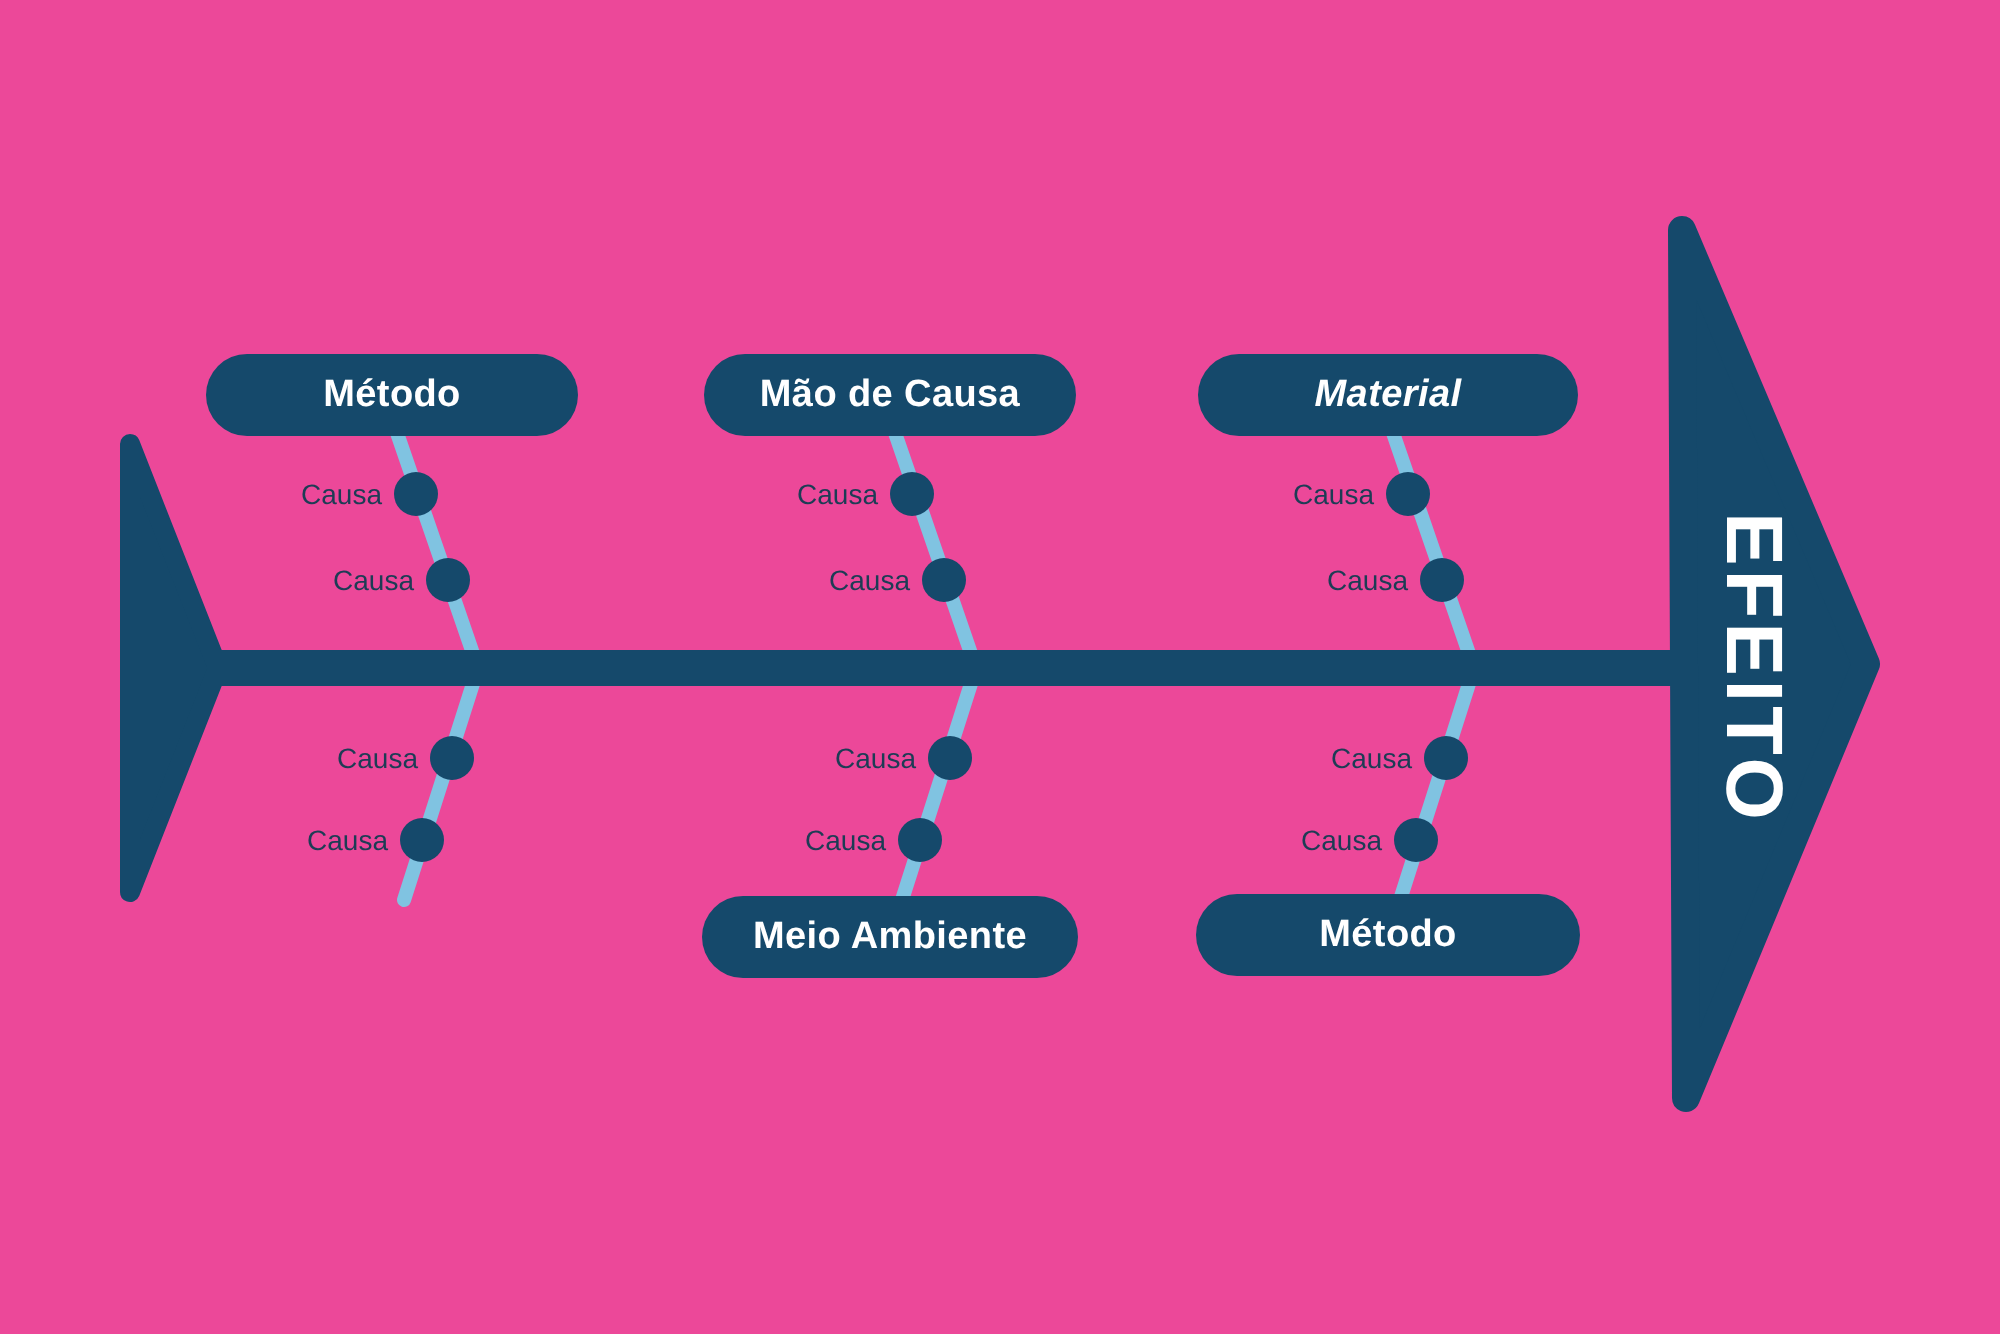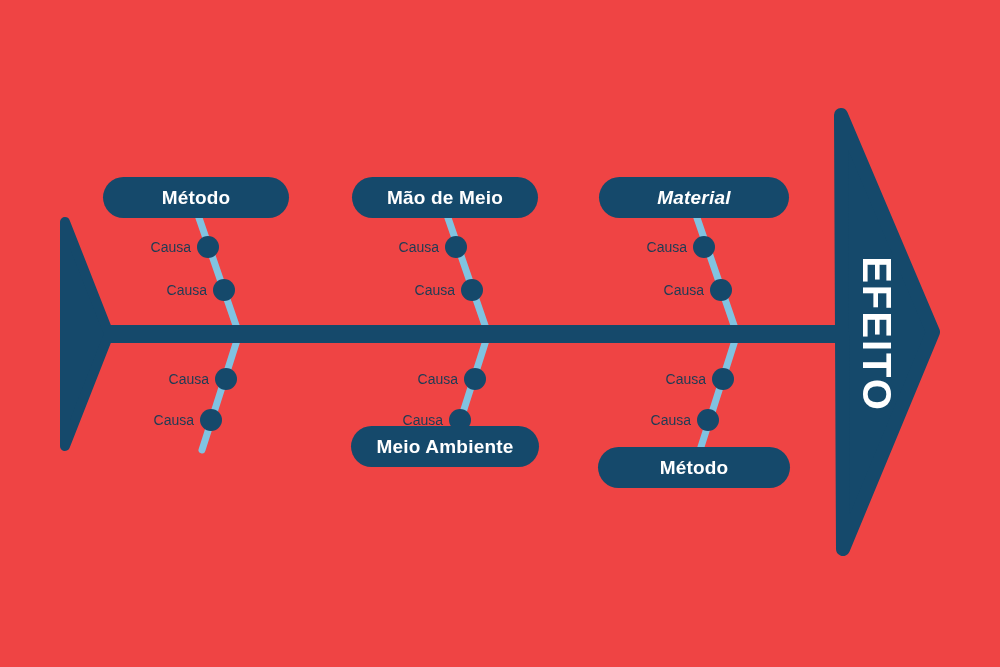--- a/index.html
+++ b/index.html
@@ -6,7 +6,7 @@
   #canvas{
     position:relative;
     width:1000px;height:667px;
-    background:#ef4444;
+    background:#ec4899;
     overflow:hidden;
     font-family:"Liberation Sans", sans-serif;
   }

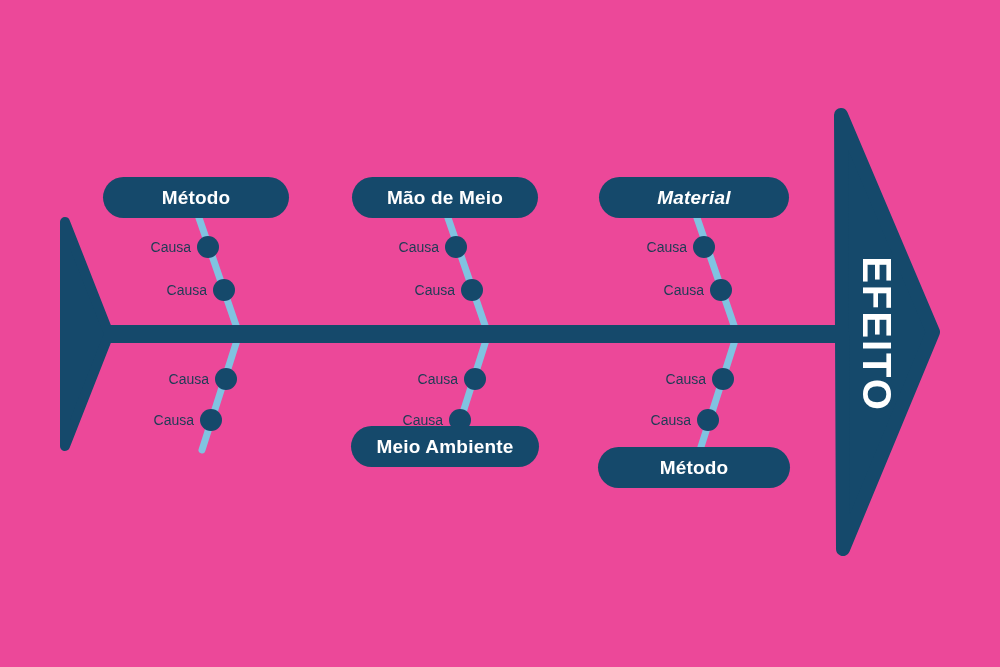--- a/index.html
+++ b/index.html
@@ -72,7 +72,7 @@
   </svg>
 
   <div class="pill" style="left:103px;top:177px;width:186px;">Método</div>
-  <div class="pill" style="left:352px;top:177px;width:186px;">Mão de Meio</div>
+  <div class="pill" style="left:352px;top:177px;width:186px;">Mão de Causa</div>
   <div class="pill" style="left:599px;top:177px;width:190px;font-style:italic;">Material</div>
 
   <div class="pill" style="left:351px;top:426px;width:188px;">Meio Ambiente</div>

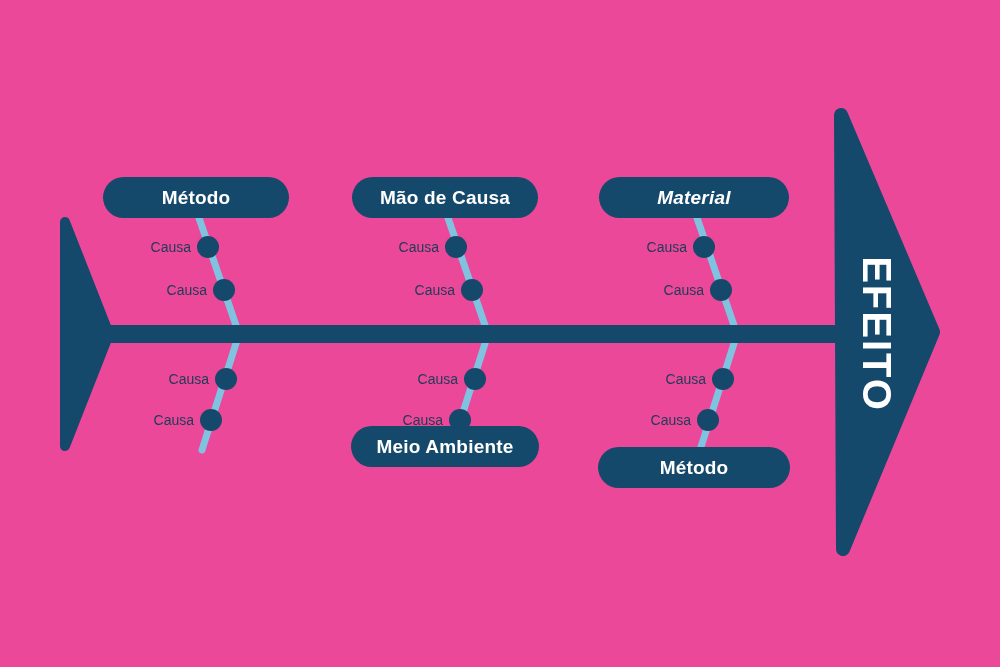--- a/index.html
+++ b/index.html
@@ -75,7 +75,7 @@
   <div class="pill" style="left:352px;top:177px;width:186px;">Mão de Causa</div>
   <div class="pill" style="left:599px;top:177px;width:190px;font-style:italic;">Material</div>
 
-  <div class="pill" style="left:351px;top:426px;width:188px;">Meio Ambiente</div>
+  <div class="pill" style="left:351px;top:448px;width:188px;">Meio Ambiente</div>
   <div class="pill" style="left:598px;top:447px;width:192px;">Método</div>
 
   <span class="cause-label" style="left:129px;top:237px;">Causa</span>

